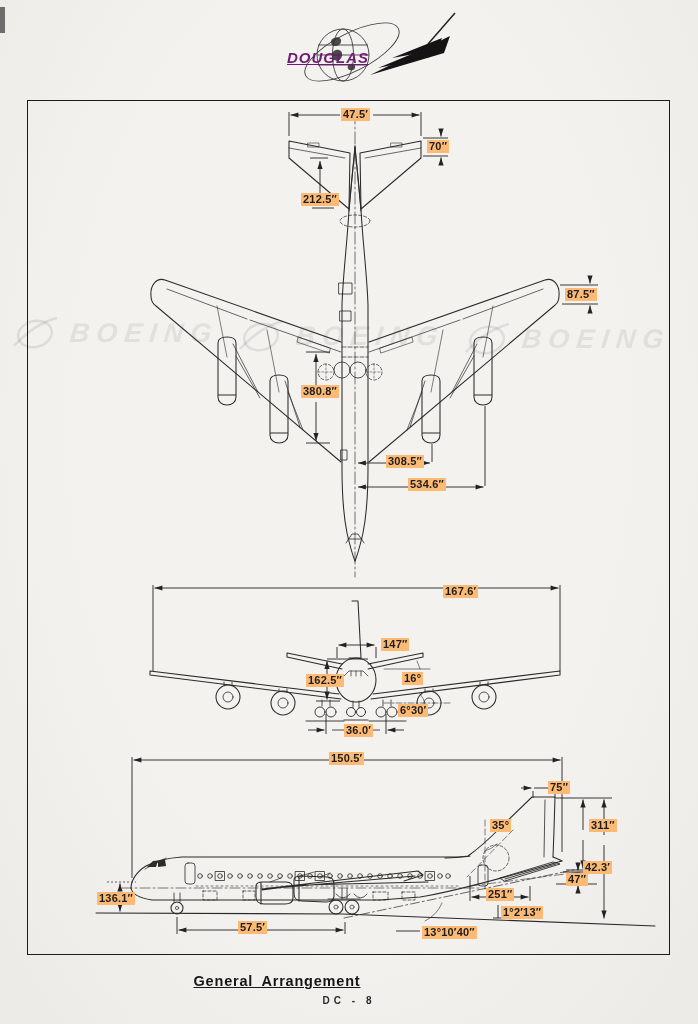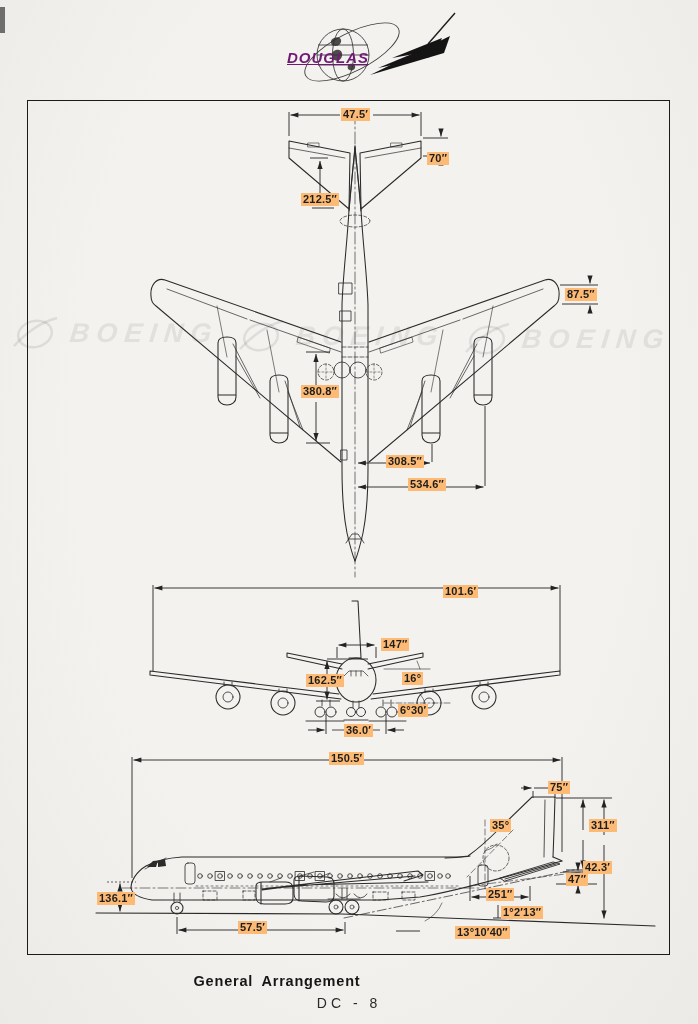--- a/index.html
+++ b/index.html
@@ -354,7 +354,7 @@
 </svg>
 
 <span class="dim" style="left:341px;top:108px;">47.5′</span>
-<span class="dim" style="left:427px;top:140px;margin-top:12px;">70″</span>
+<span class="dim" style="left:427px;top:140px;">70″</span>
 <span class="dim" style="left:301px;top:193px;">212.5″</span>
 <span class="dim" style="left:565px;top:288px;">87.5″</span>
 <span class="dim" style="left:301px;top:385px;">380.8″</span>

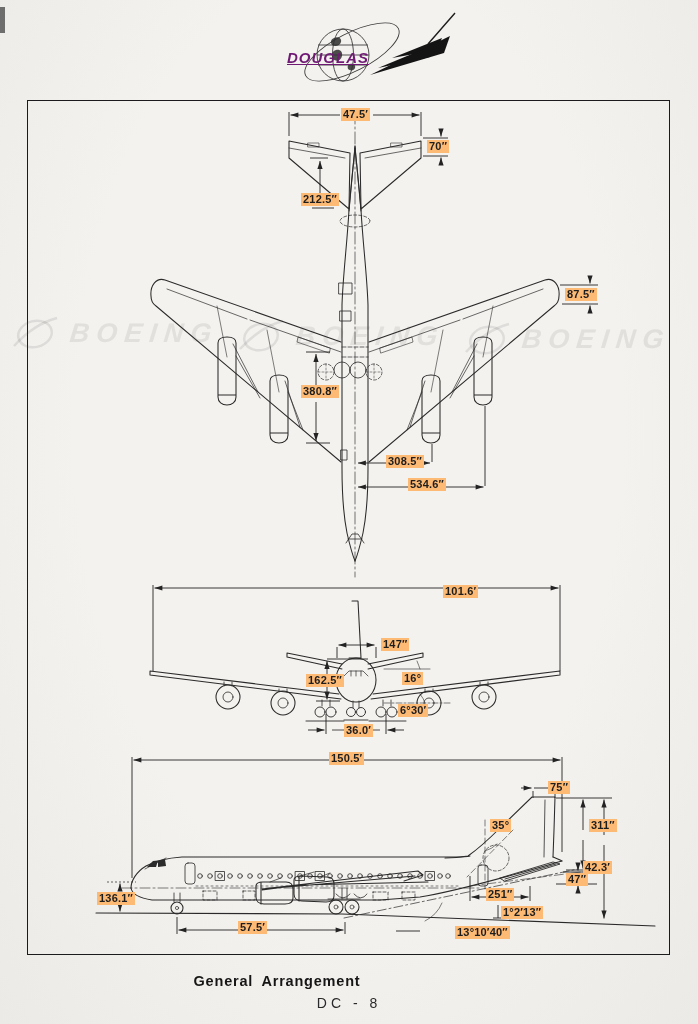--- a/index.html
+++ b/index.html
@@ -361,7 +361,7 @@
 <span class="dim" style="left:386px;top:455px;">308.5″</span>
 <span class="dim" style="left:408px;top:478px;">534.6″</span>
 
-<span class="dim" style="left:443px;top:585px;">101.6′</span>
+<span class="dim" style="left:443px;top:585px;">167.6′</span>
 <span class="dim" style="left:381px;top:638px;">147″</span>
 <span class="dim" style="left:306px;top:674px;">162.5″</span>
 <span class="dim" style="left:402px;top:672px;">16°</span>

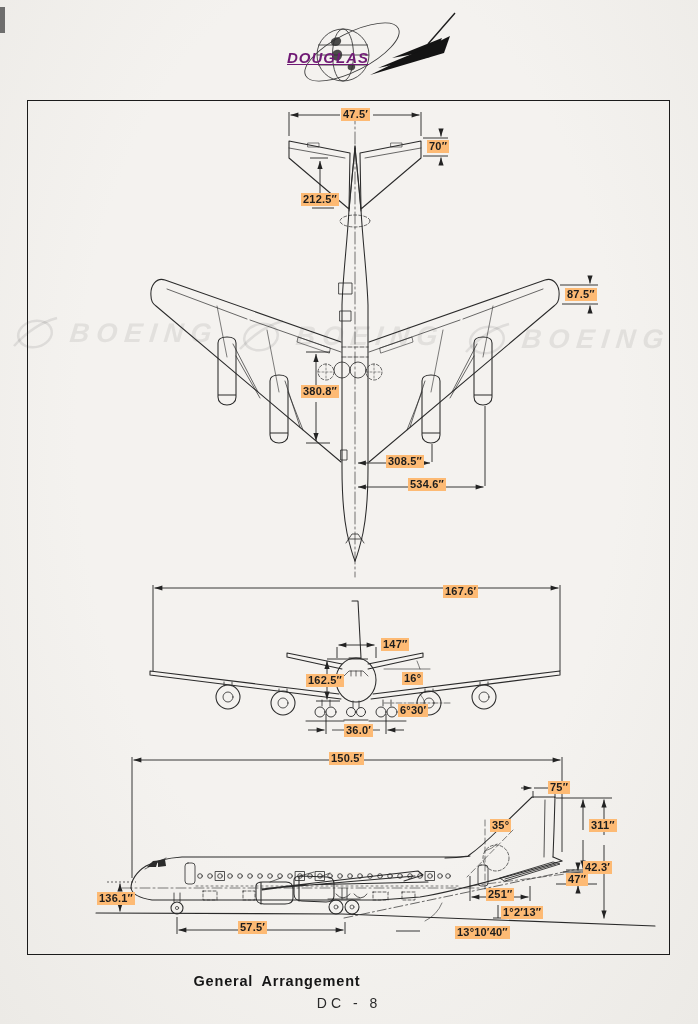--- a/index.html
+++ b/index.html
@@ -376,7 +376,7 @@
 <span class="dim" style="left:566px;top:873px;">47″</span>
 <span class="dim" style="left:486px;top:888px;">251″</span>
 <span class="dim" style="left:501px;top:906px;">1°2′13″</span>
-<span class="dim" style="left:422px;top:926px;margin-left:33px;">13°10′40″</span>
+<span class="dim" style="left:422px;top:926px;">13°10′40″</span>
 <span class="dim" style="left:97px;top:892px;">136.1″</span>
 <span class="dim" style="left:238px;top:921px;">57.5′</span>
 

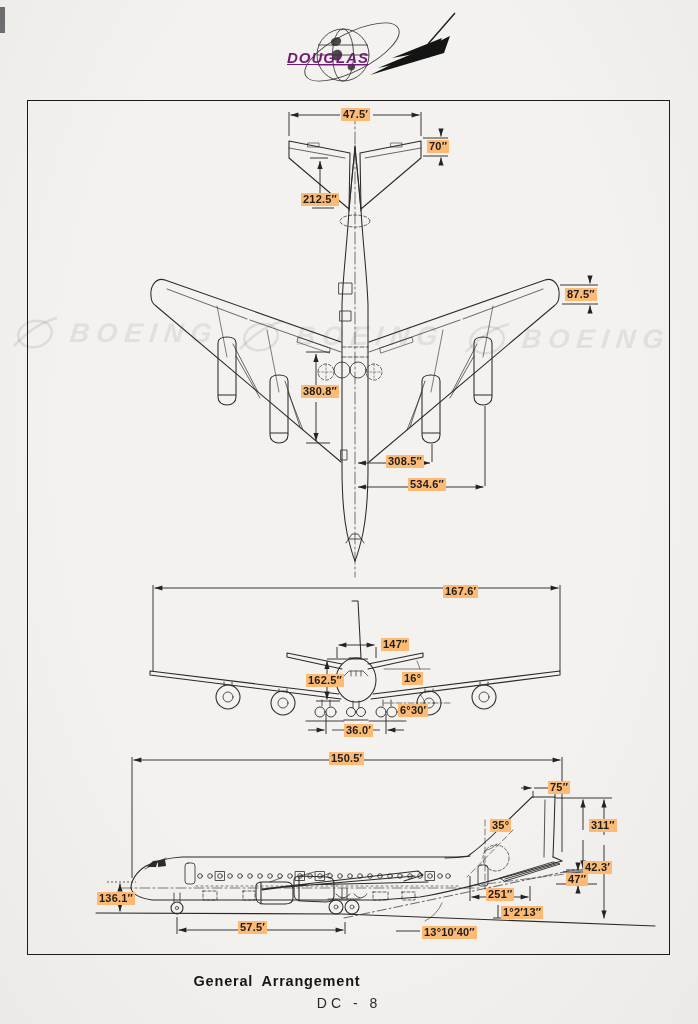--- a/index.html
+++ b/index.html
@@ -34,7 +34,7 @@
   
   #caption-title{
     position:absolute;left:0;top:973px;width:554px;text-align:center;
-    font-weight:bold;font-size:14.5px;color:#161616;letter-spacing:.8px;word-spacing:4px;
+    font-weight:bold;font-size:14.5px;color:#161616;letter-spacing:.8px;word-spacing:4px;text-decoration:underline;
   }
   #caption-model{
     position:absolute;left:0;top:995px;width:698px;text-align:center;

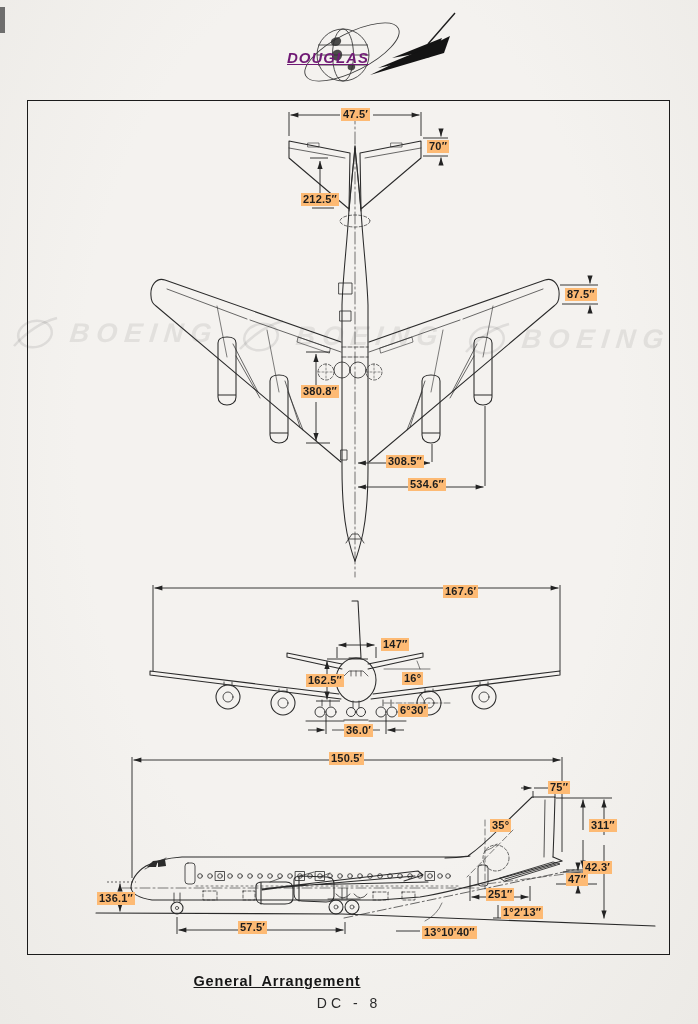--- a/index.html
+++ b/index.html
@@ -38,7 +38,7 @@
   }
   #caption-model{
     position:absolute;left:0;top:995px;width:698px;text-align:center;
-    font-weight:normal;font-size:14px;color:#2a2a2a;letter-spacing:4px;
+    font-weight:bold;font-size:10px;color:#2a2a2a;letter-spacing:4px;
   }
   svg.layer{position:absolute;left:0;top:0;z-index:3;}
   #scan-mark{position:absolute;left:0;top:7px;width:5px;height:26px;background:#4d4d4d;opacity:.8;z-index:6;}

